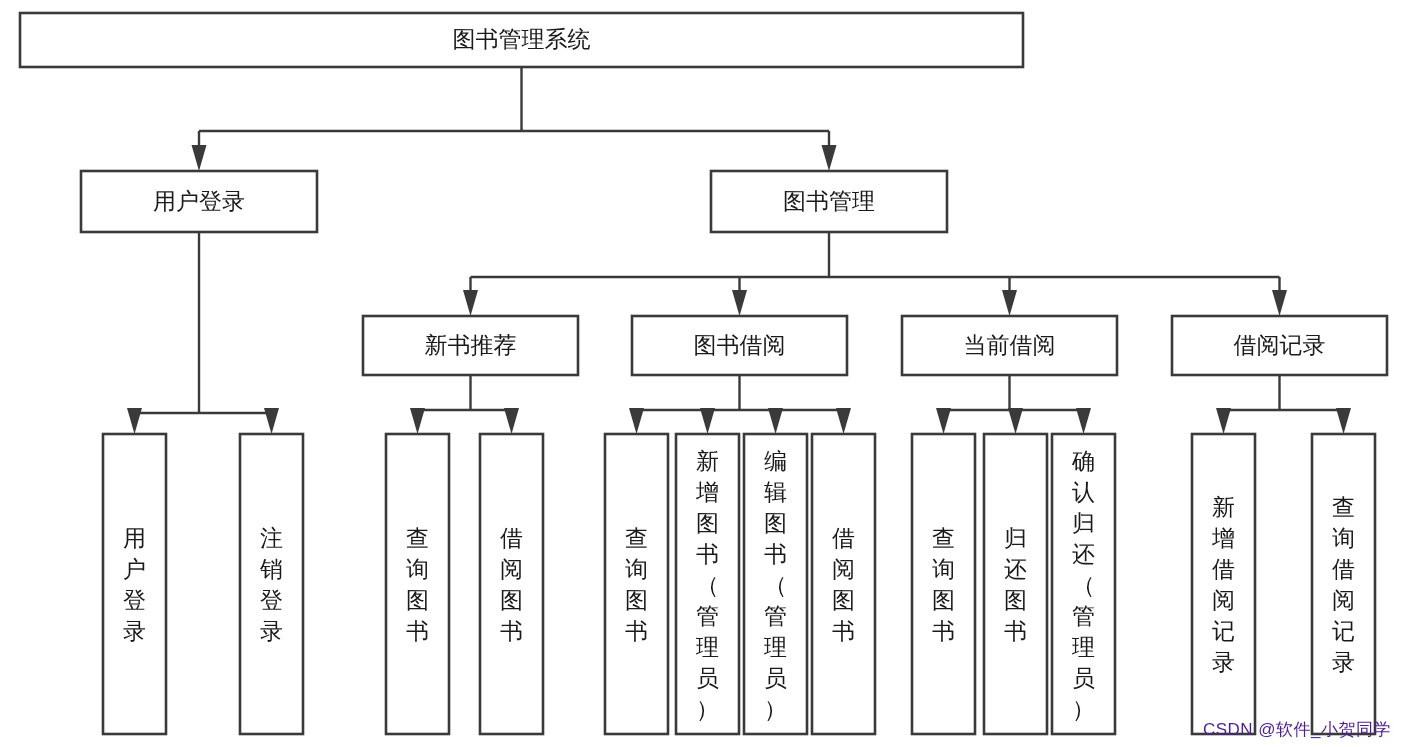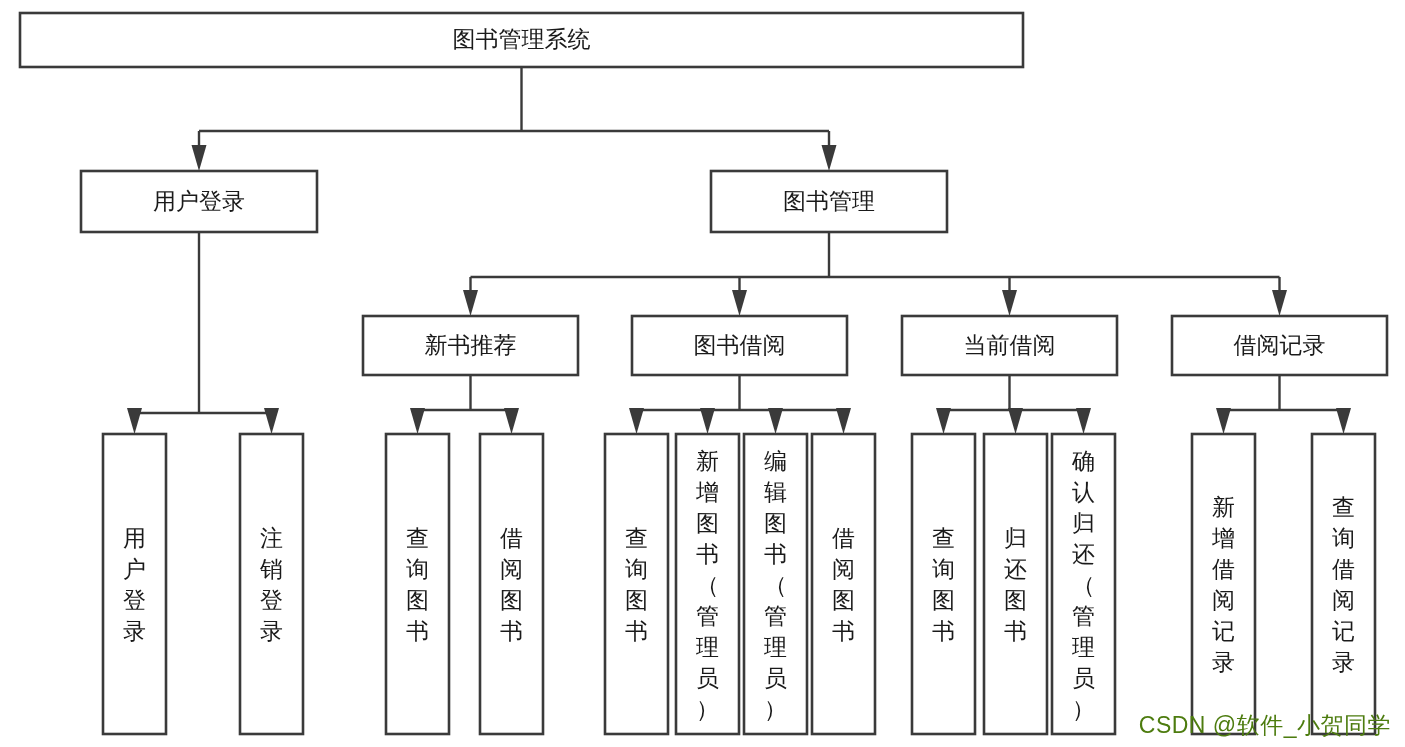--- a/index.html
+++ b/index.html
@@ -61,8 +61,8 @@
     right: 14px;
     bottom: 6px;
     font-family: "Liberation Sans", "DejaVu Sans", sans-serif;
-    font-size: 23px;
-    color: #4d7c0f;
+    font-size: 17px;
+    color: #4c1d95;
     letter-spacing: 0.5px;
     white-space: nowrap;
     pointer-events: none;

